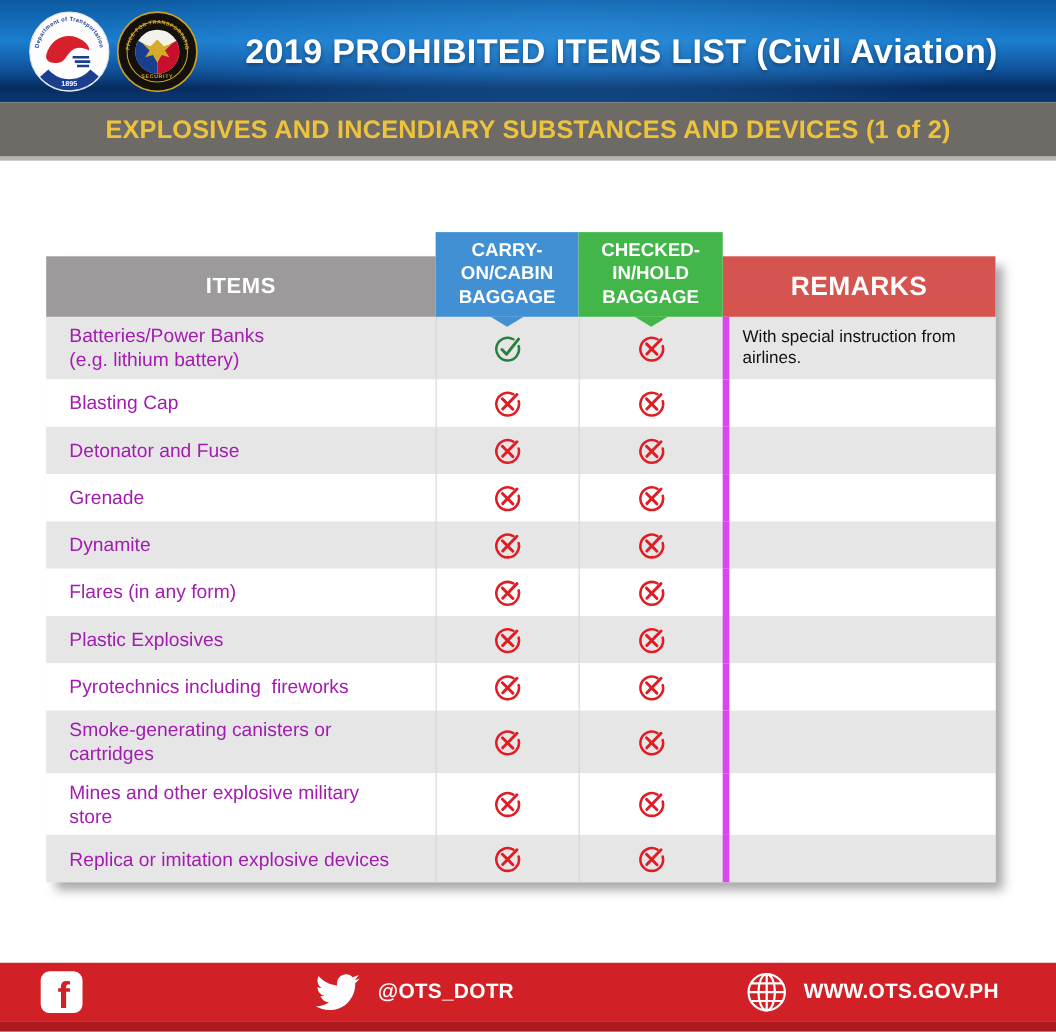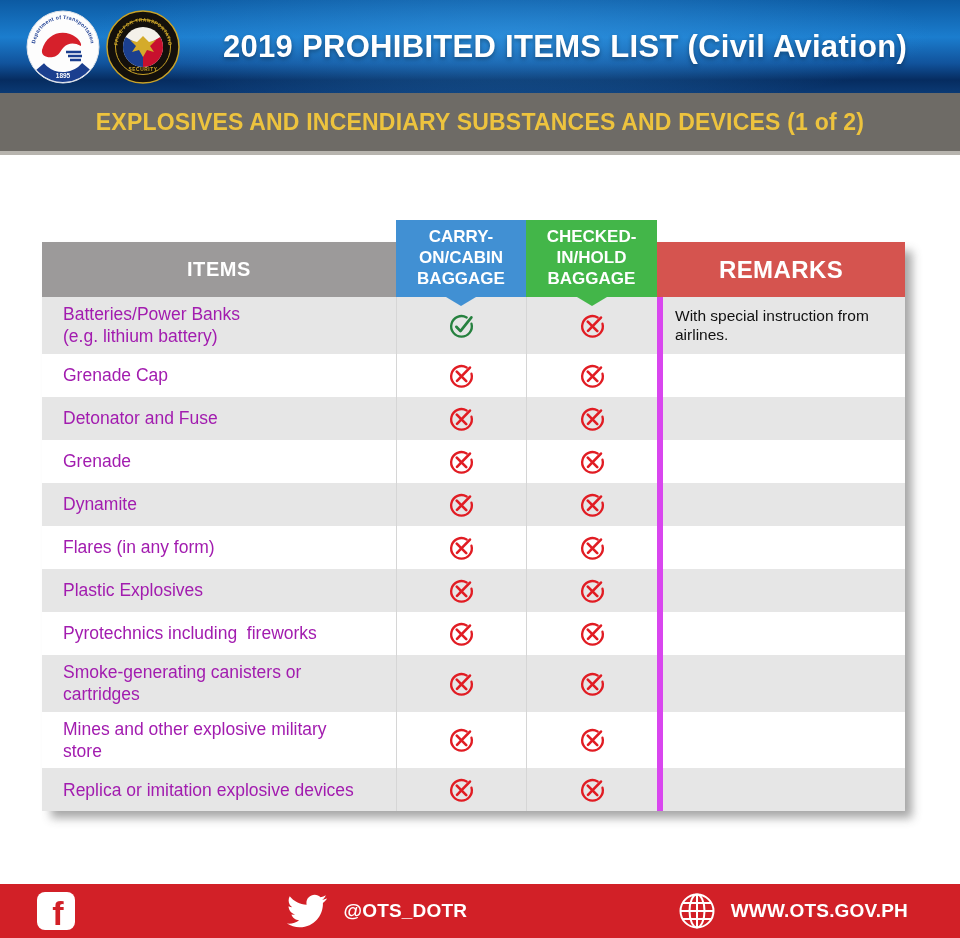--- a/index.html
+++ b/index.html
@@ -23,7 +23,7 @@
   }
   
   .subheader{
-    height:62px;box-sizing:border-box;background:#6e6b66;
+    height:53px;box-sizing:border-box;background:#6e6b66;
     border-bottom:4px solid #b7b4ae;
     display:flex;align-items:center;justify-content:center;
   }

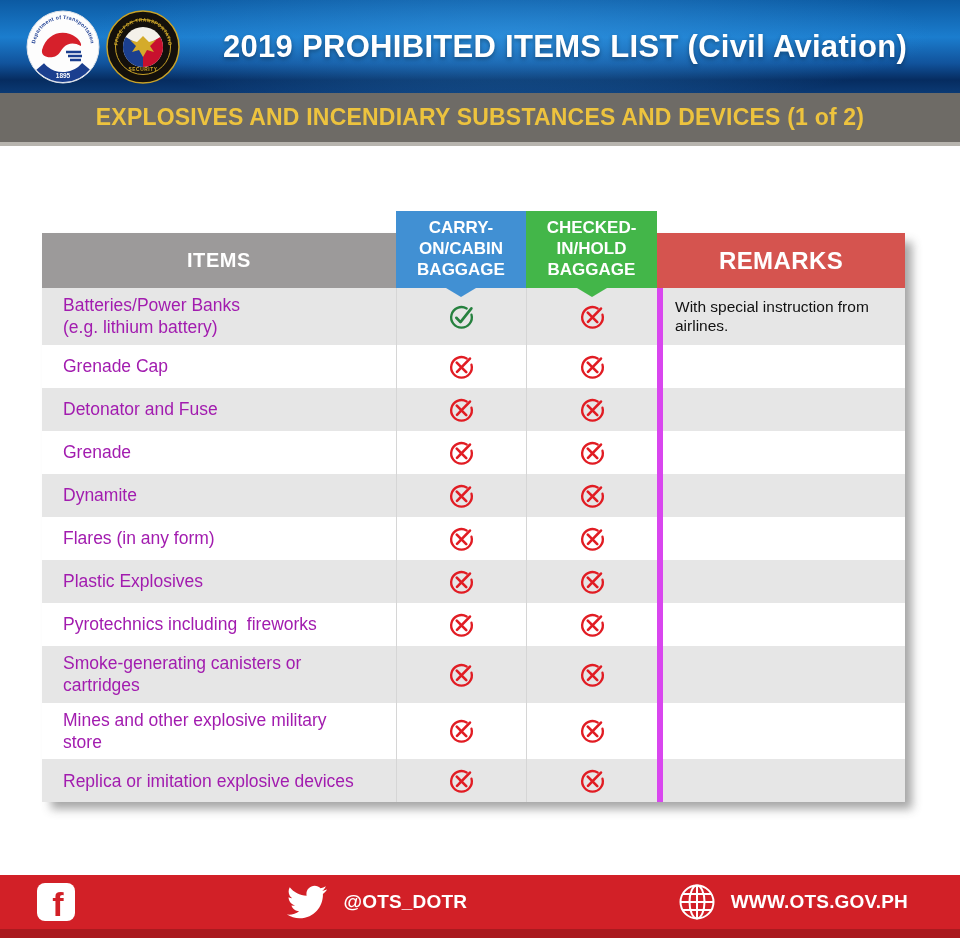--- a/index.html
+++ b/index.html
@@ -168,7 +168,7 @@
   </div>
 
   <div class="trow grid4">
-    <div class="cell cell-item">Grenade Cap</div>
+    <div class="cell cell-item">Blasting Cap</div>
     <div class="cell cell-status">
   <span class="status-icon">
     <svg width="31" height="31" viewBox="0 0 36 36" fill="none">

